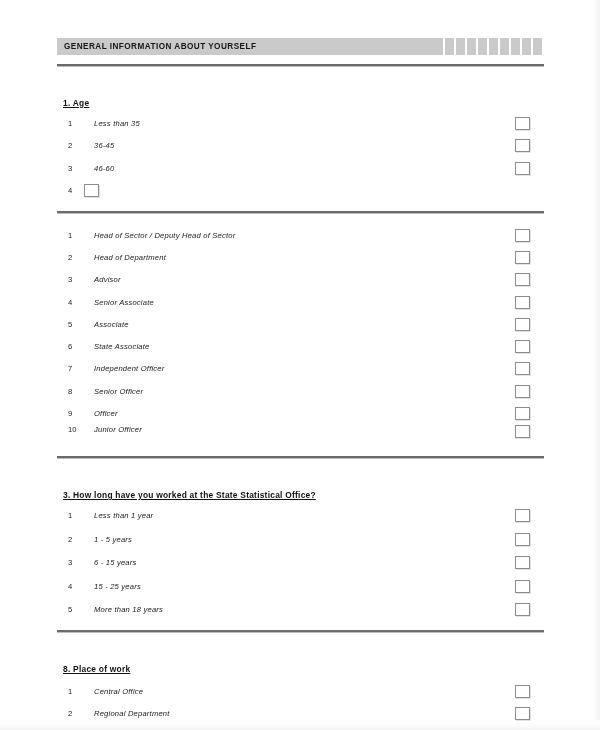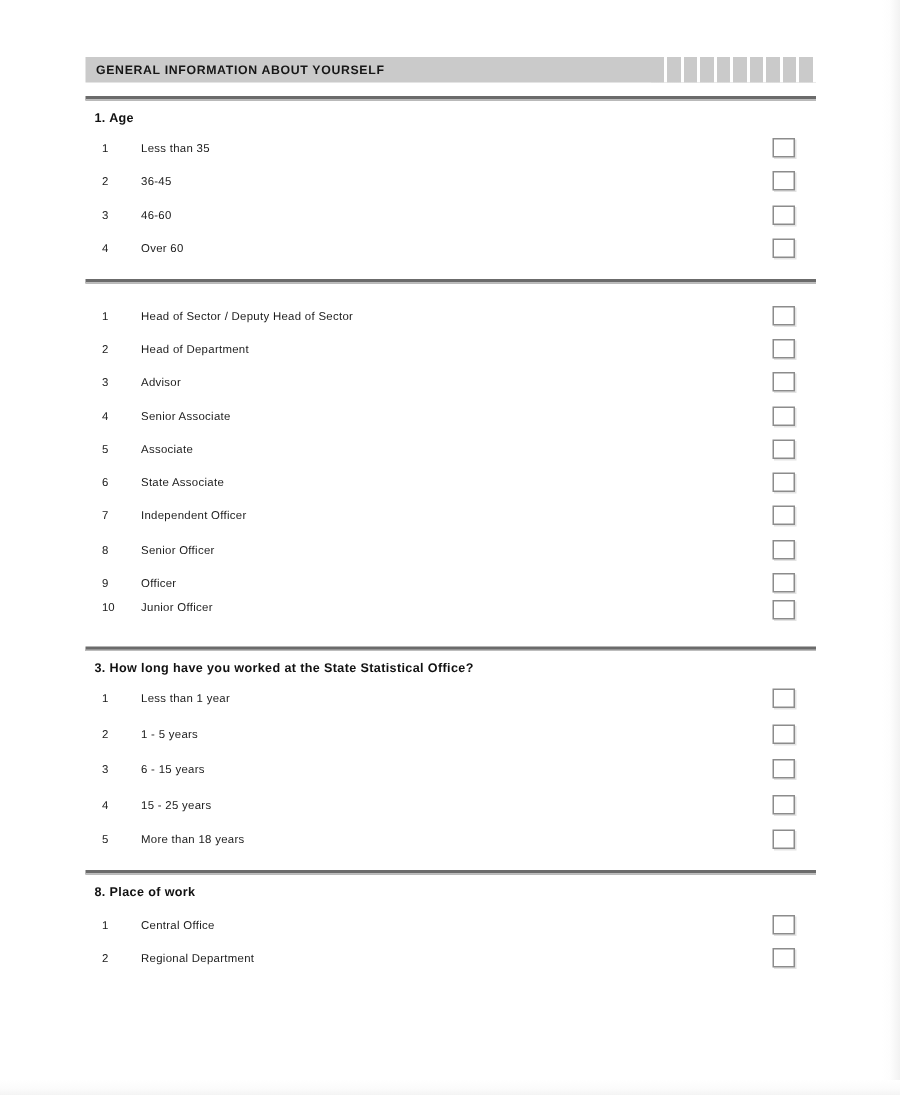--- a/index.html
+++ b/index.html
@@ -104,10 +104,11 @@
     font-weight: bold;
     color: #111111;
     letter-spacing: 0.25px;
-    margin-top: 6px;
+    margin-top: 31px;
     margin-bottom: 2px;
     padding-left: 6px;
     white-space: nowrap;
+    text-decoration: underline;
   }
 
   .options { margin-top: 4px; }

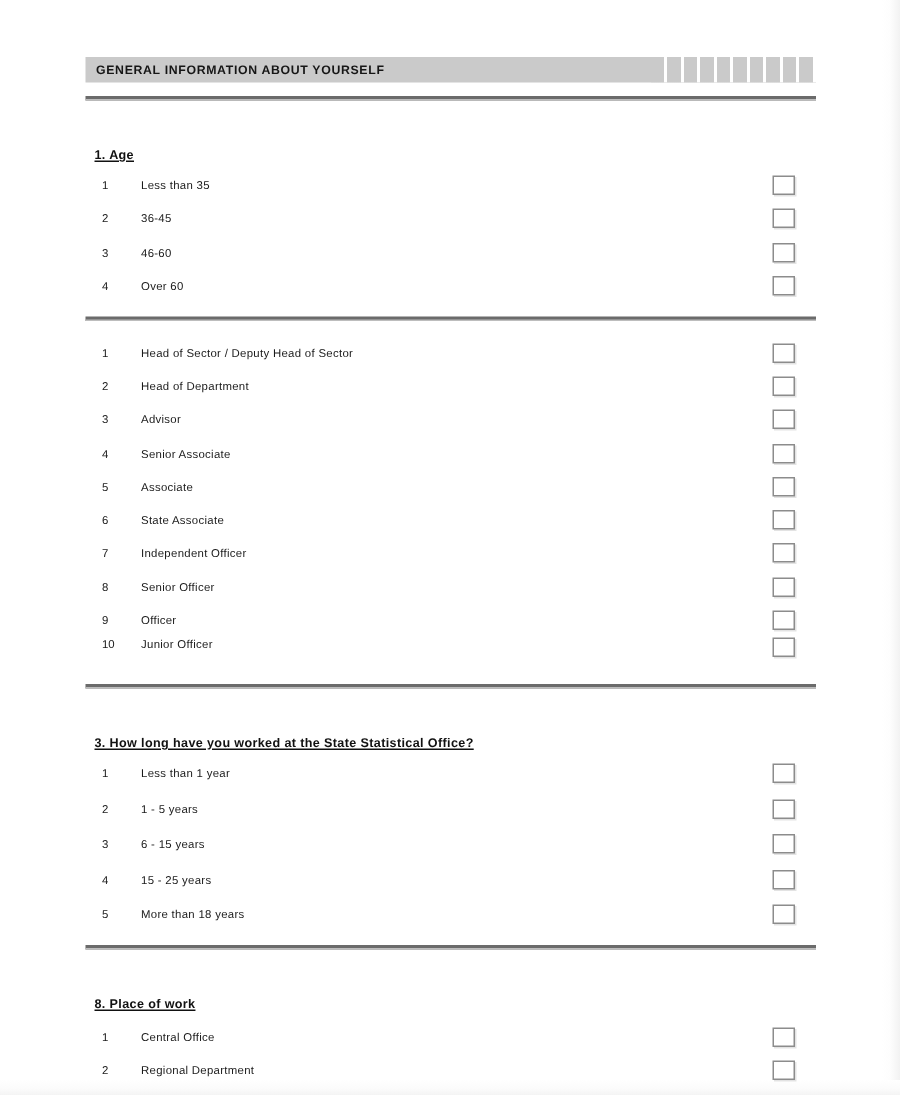--- a/index.html
+++ b/index.html
@@ -139,6 +139,7 @@
     letter-spacing: 0.2px;
     white-space: nowrap;
     flex: 1;
+    font-style: italic;
   }
 
   

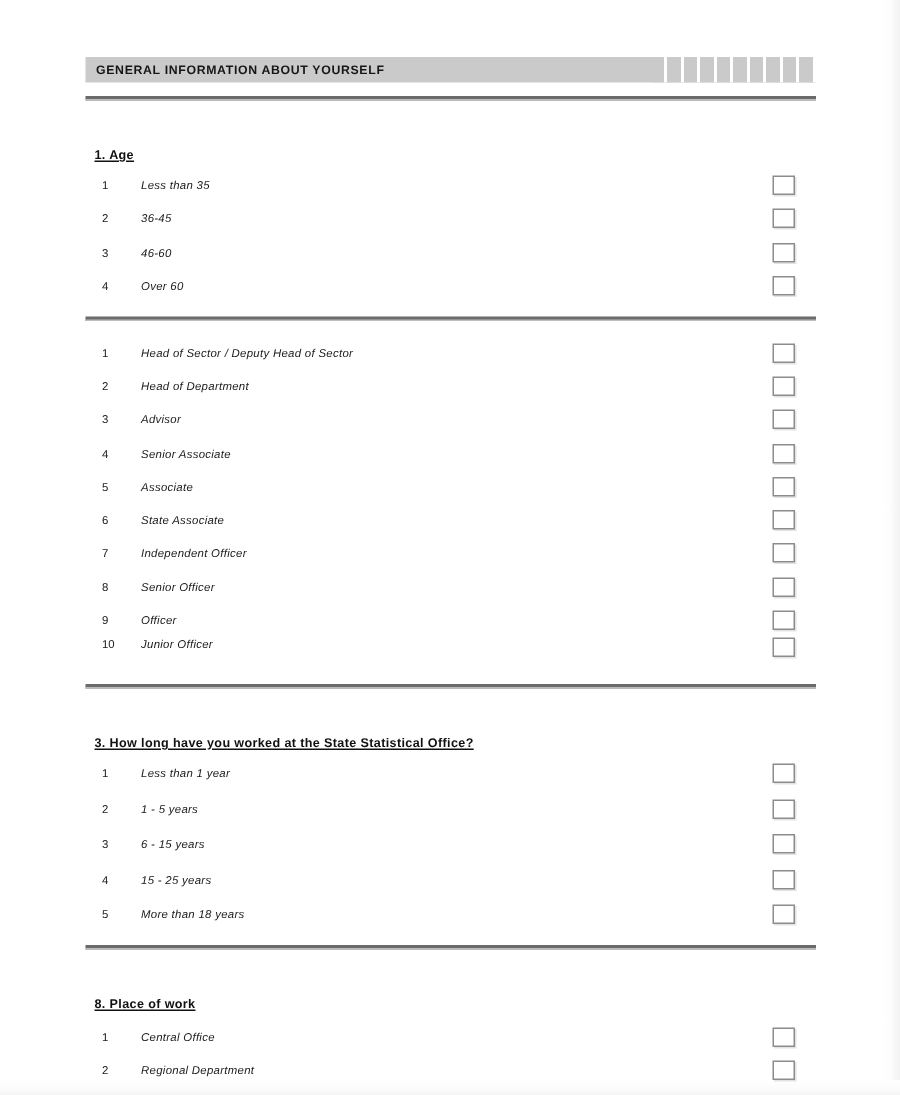--- a/index.html
+++ b/index.html
@@ -203,7 +203,6 @@
 
         <div class="option-row">
           <div class="option-num">4</div>
-          <div class="option-label">Over 60</div>
           <div class="checkbox"></div>
         </div>
 

